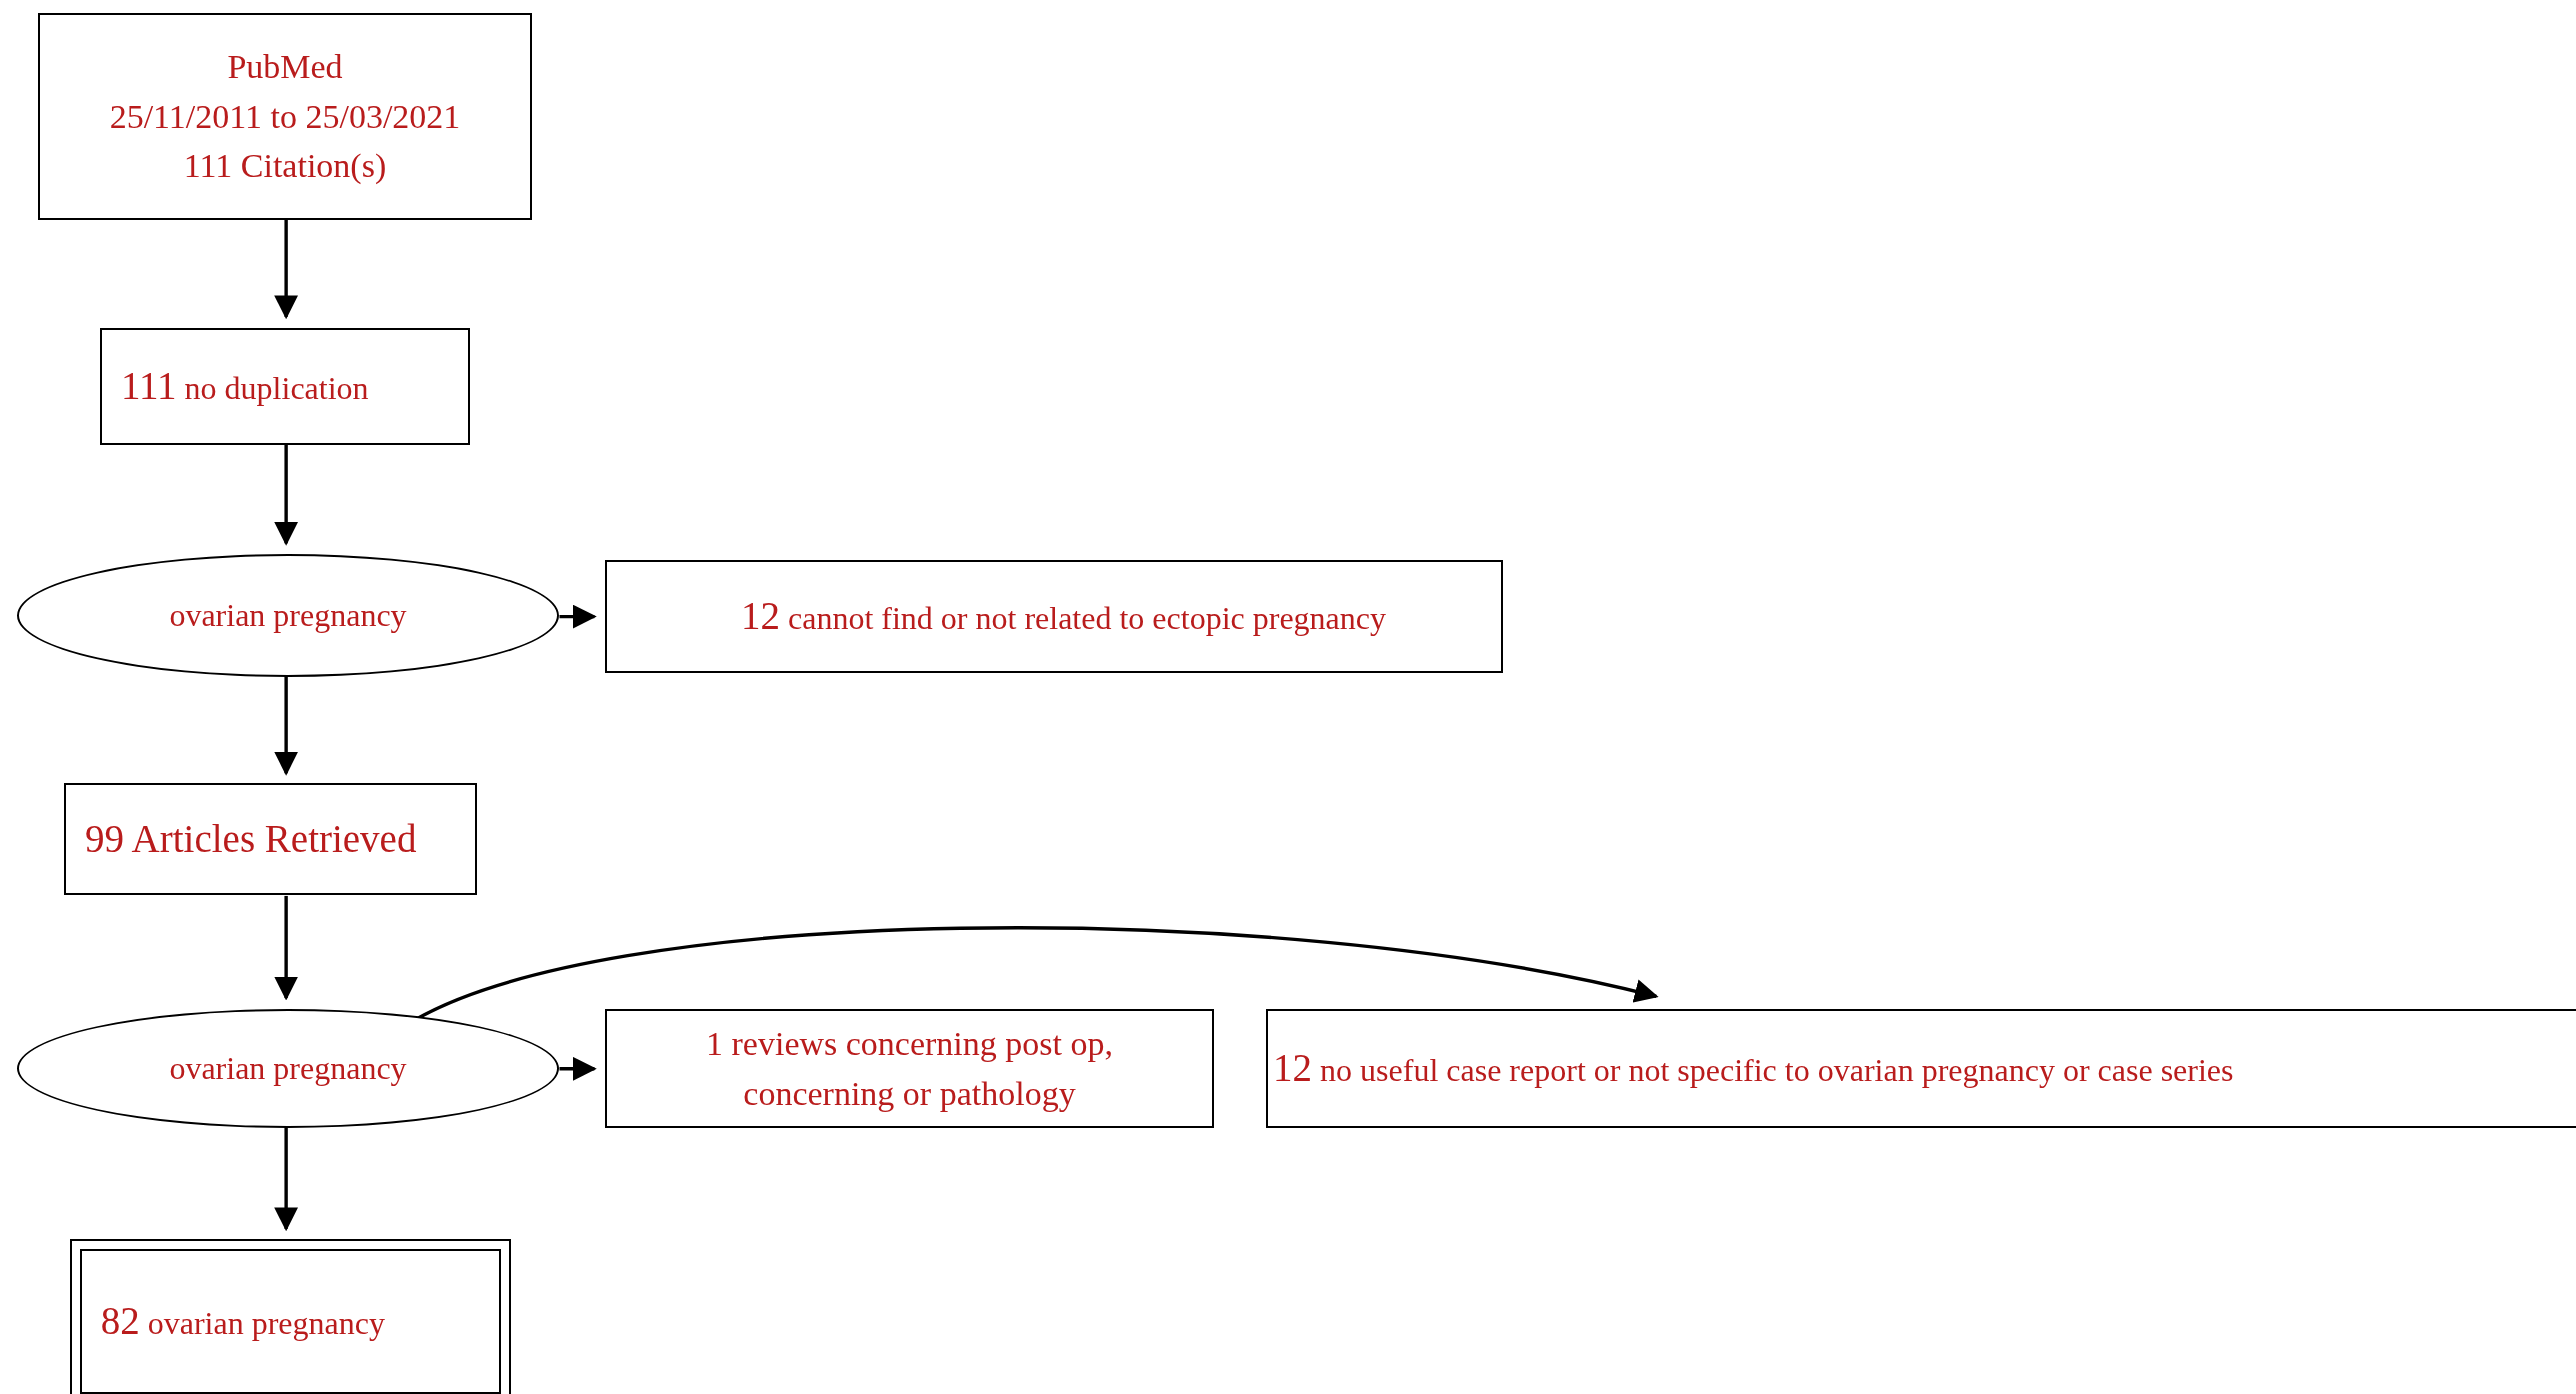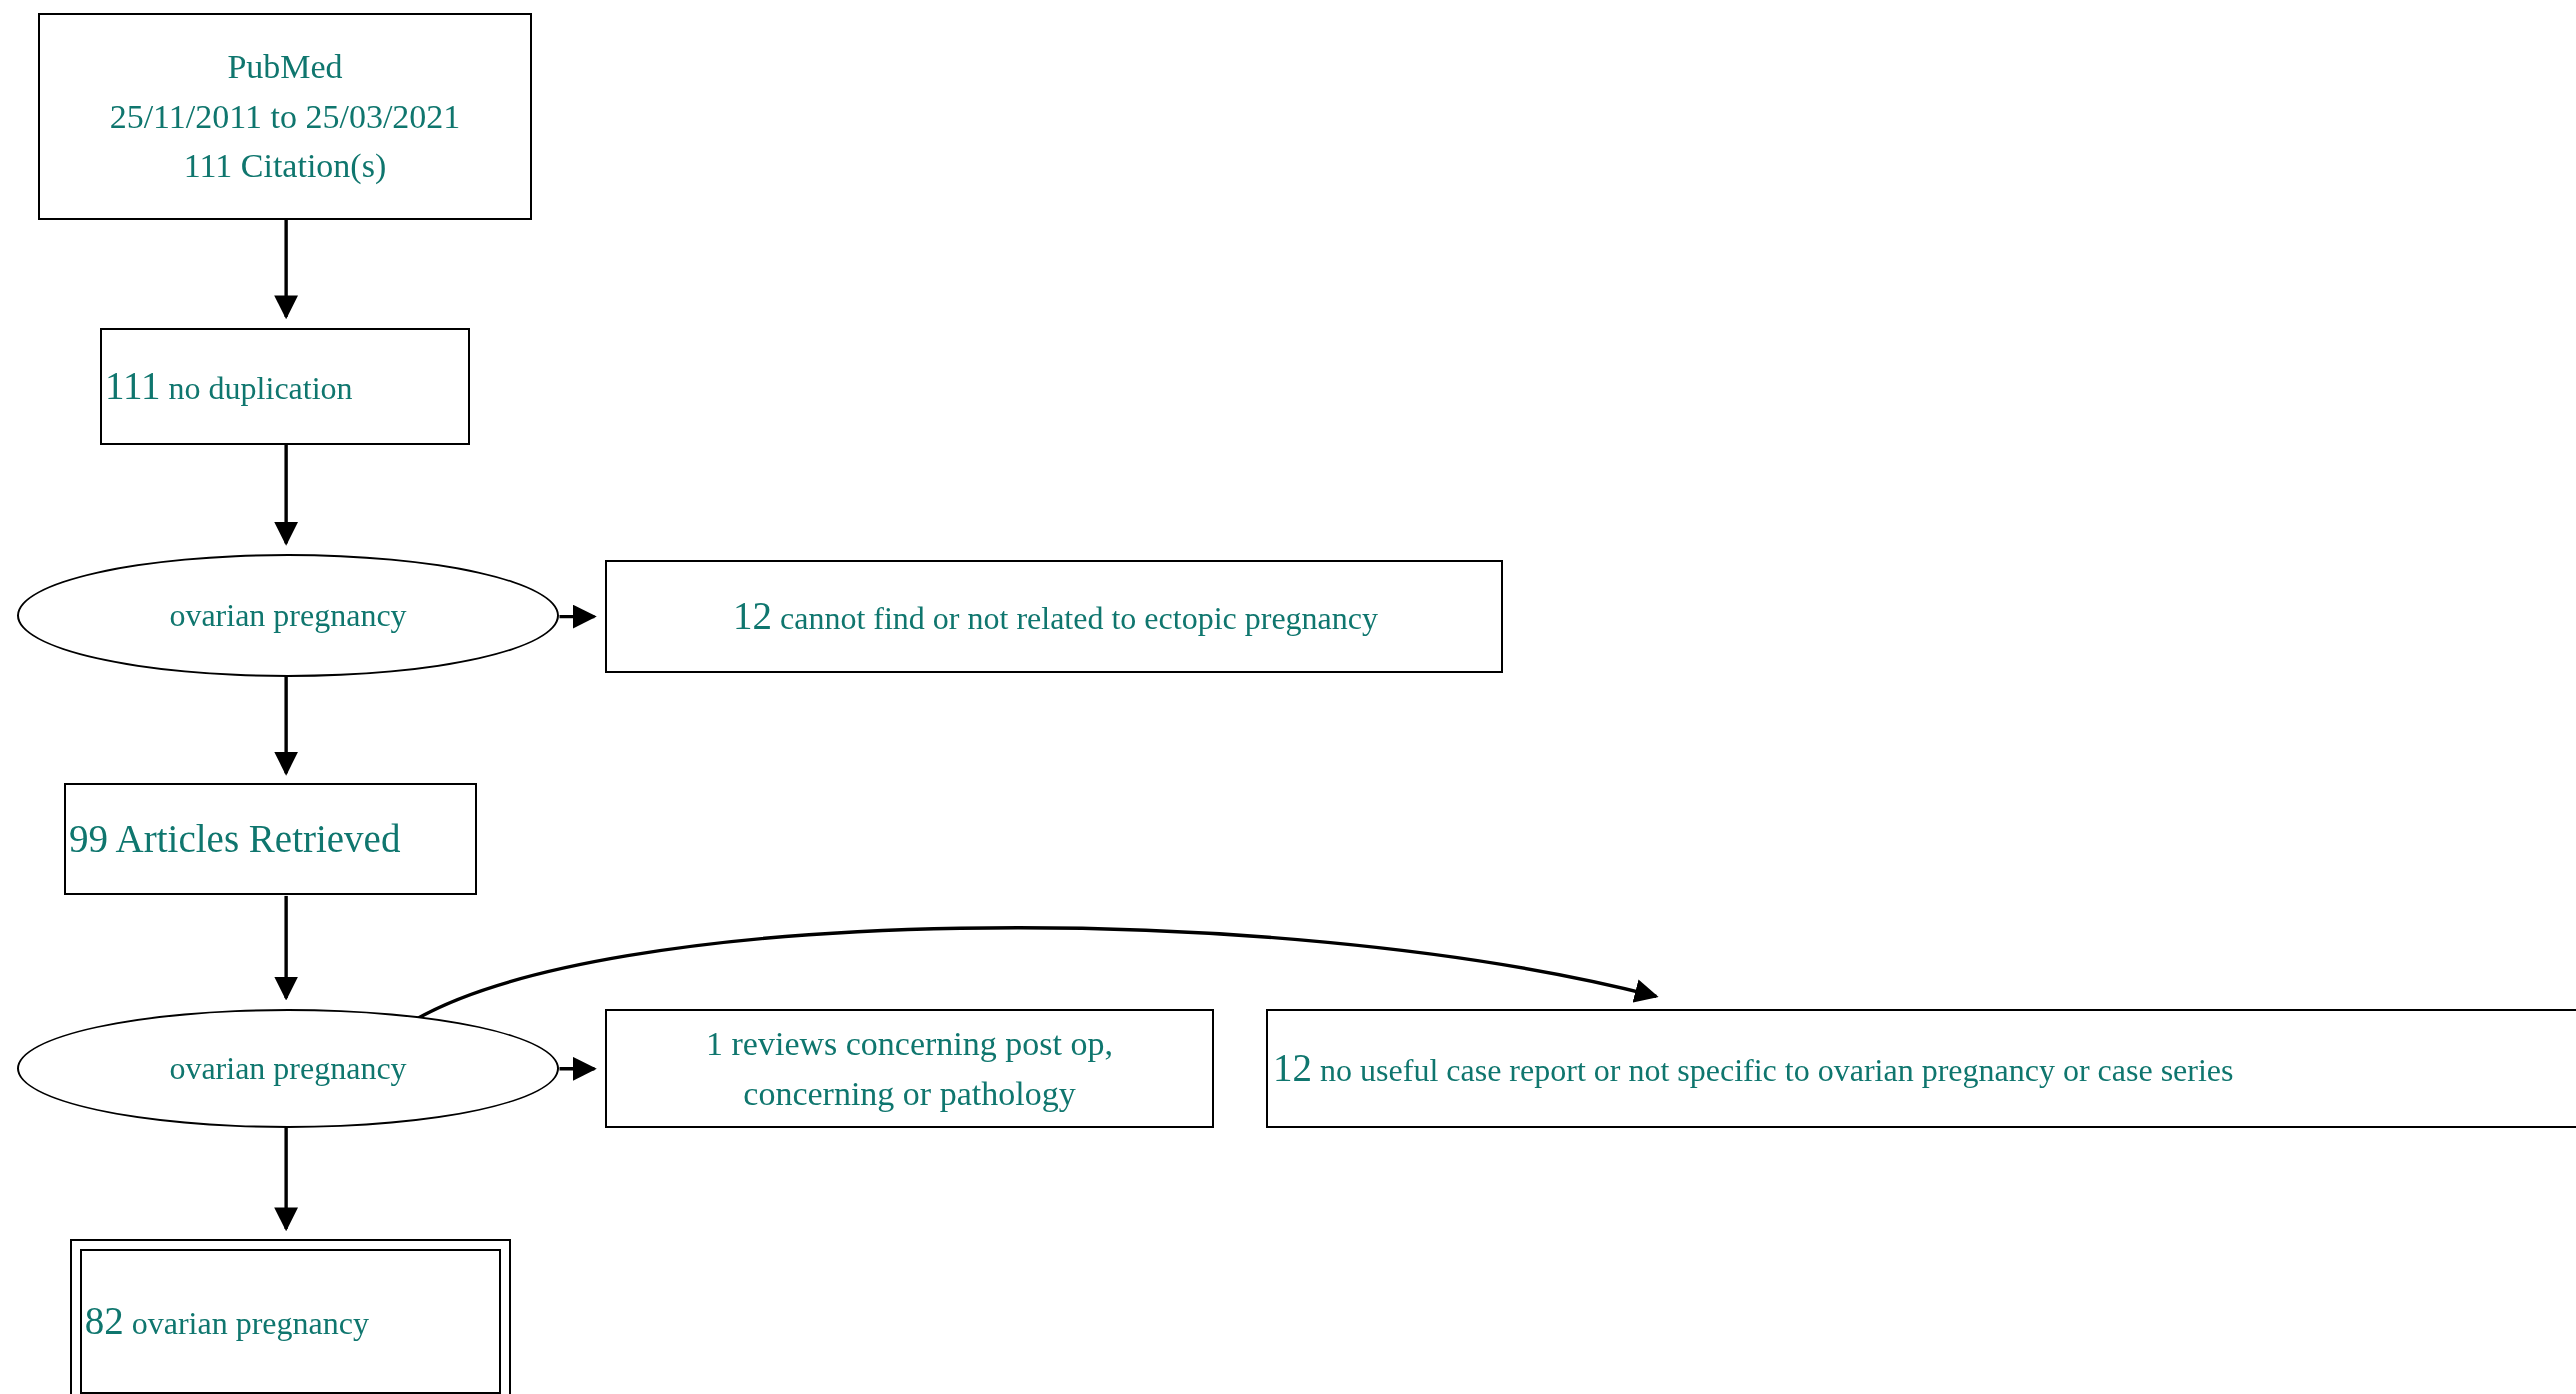--- a/index.html
+++ b/index.html
@@ -15,7 +15,7 @@
     background: #ffffff;
     overflow: hidden;
     font-family: "Liberation Serif", "DejaVu Serif", serif;
-    color: #0f766e;
+    color: #b91c1c;
   }
   svg.edges {
     position: absolute;

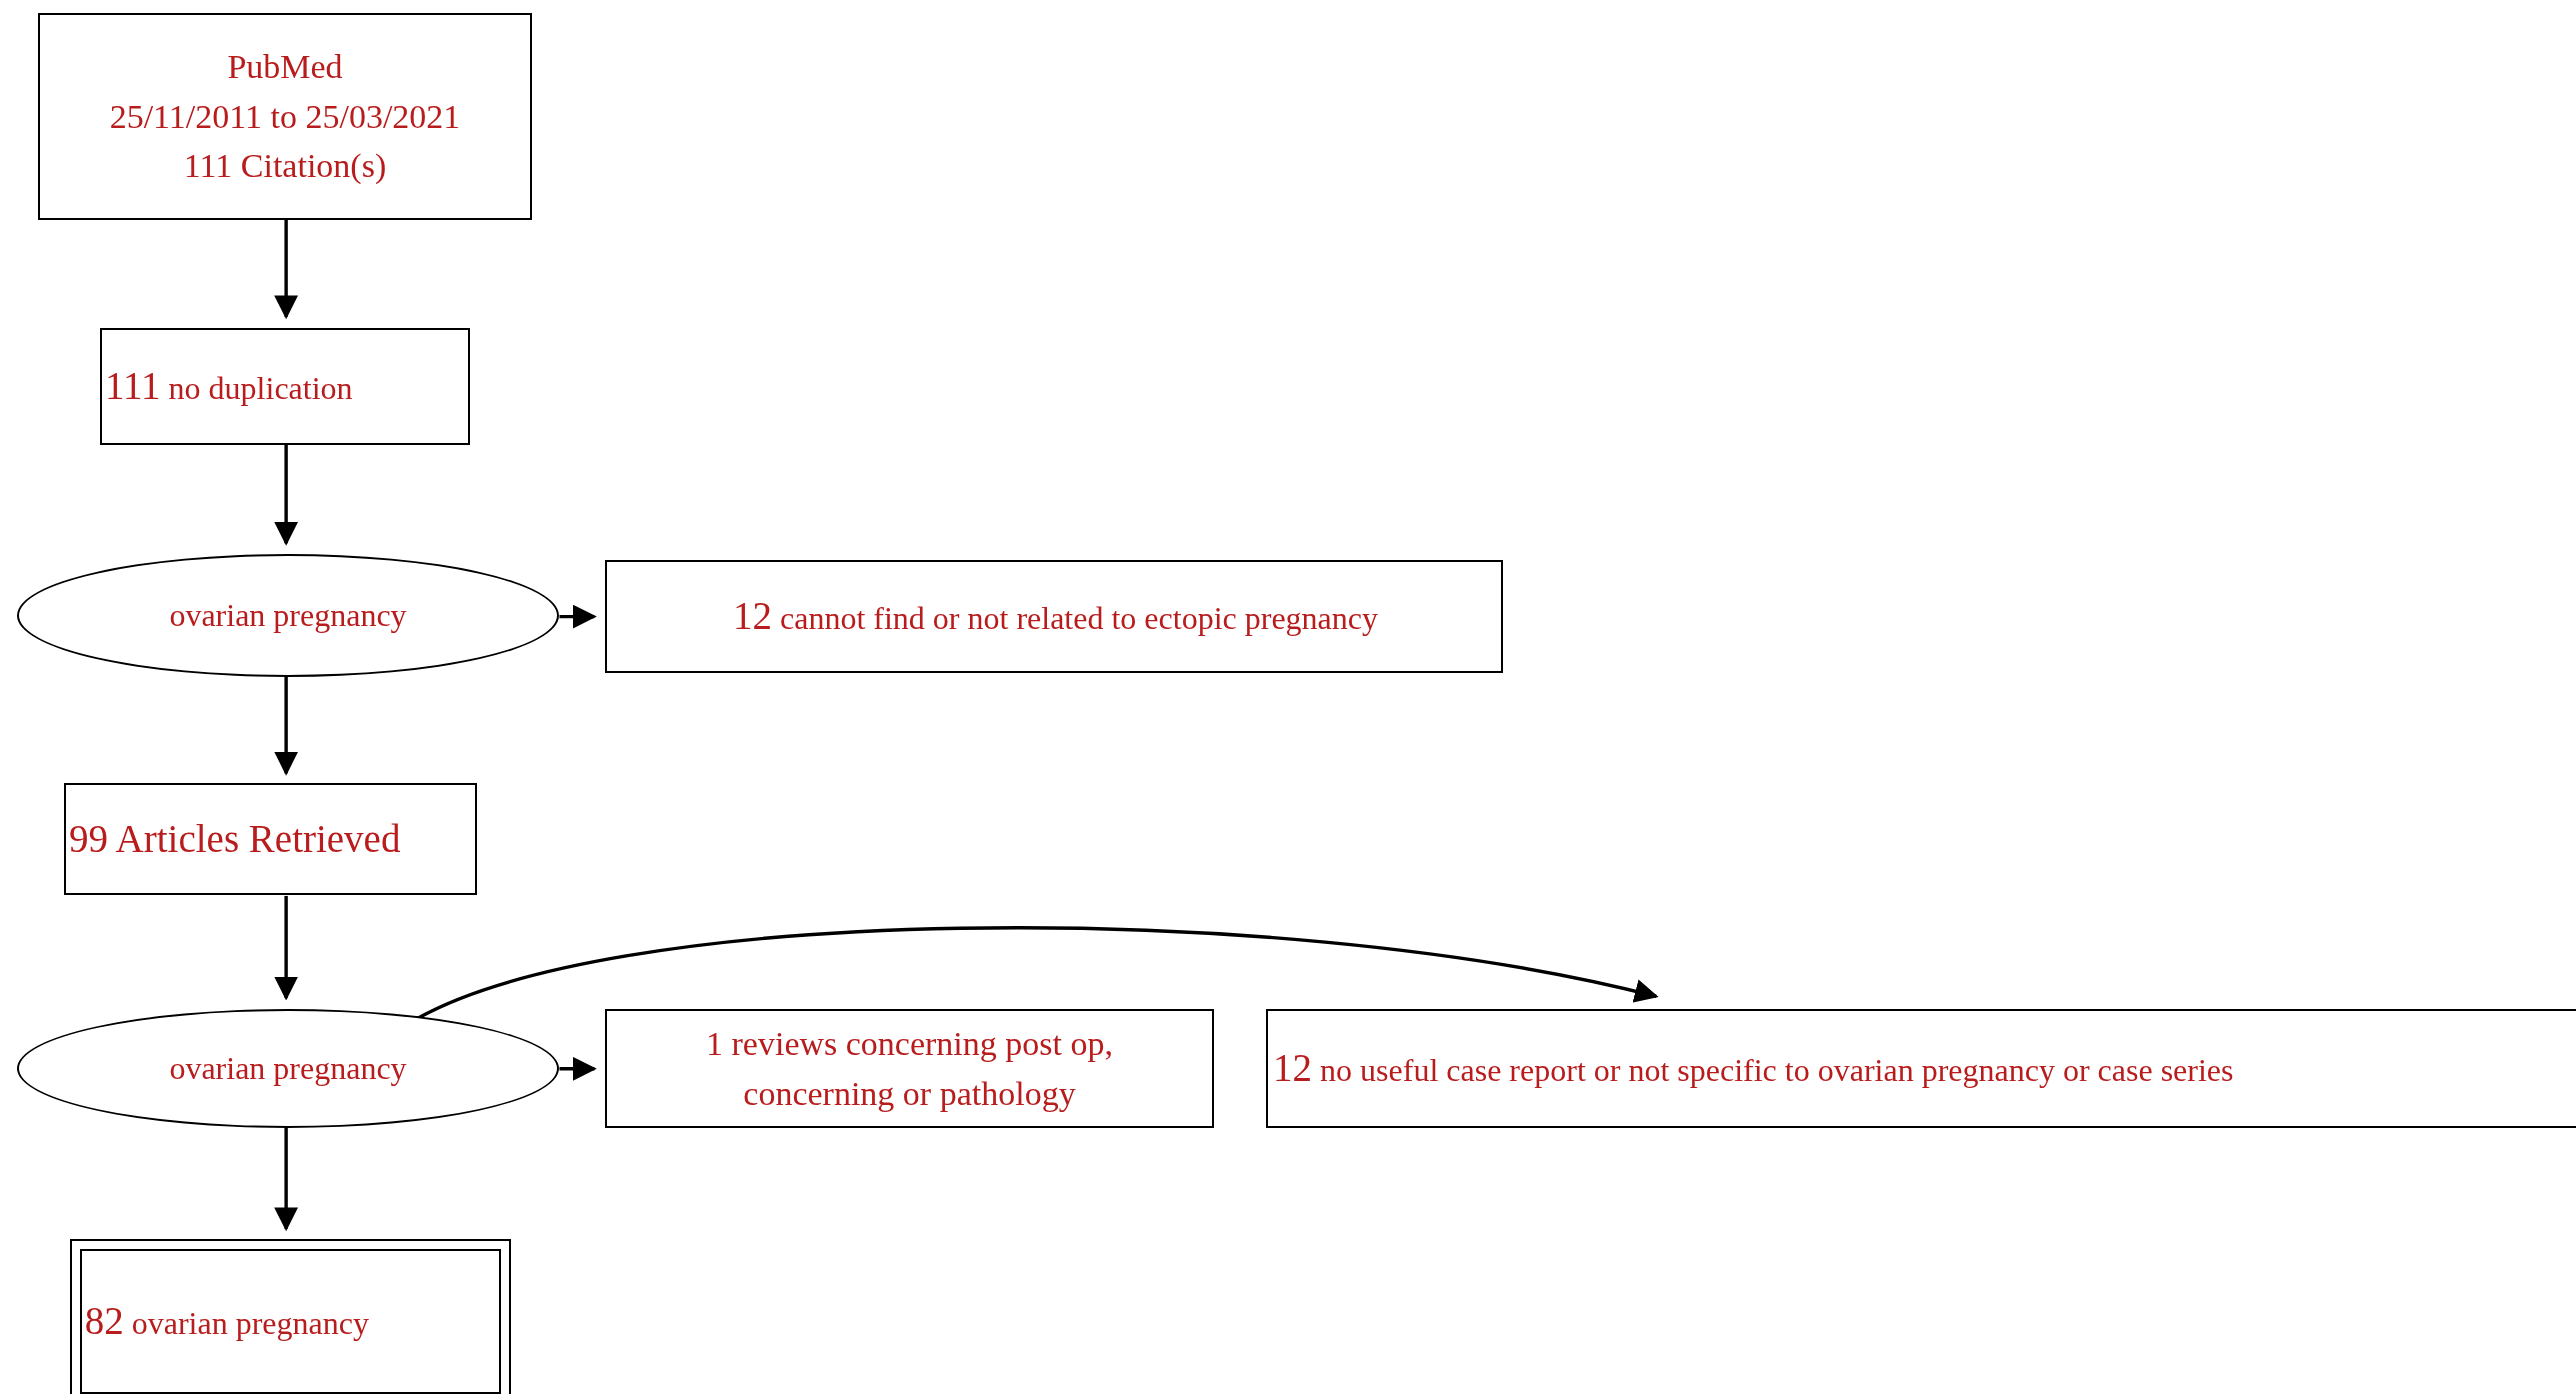--- a/index.html
+++ b/index.html
@@ -70,7 +70,7 @@
     font-size: 34px;
     line-height: 1.5;
   }
-  .pad-l { padding-left: 3px; }
+  .pad-l { padding-left: 19px; }
   .count-num { font-size: 39px; }
   .count-txt { font-size: 32px; }
 </style>

